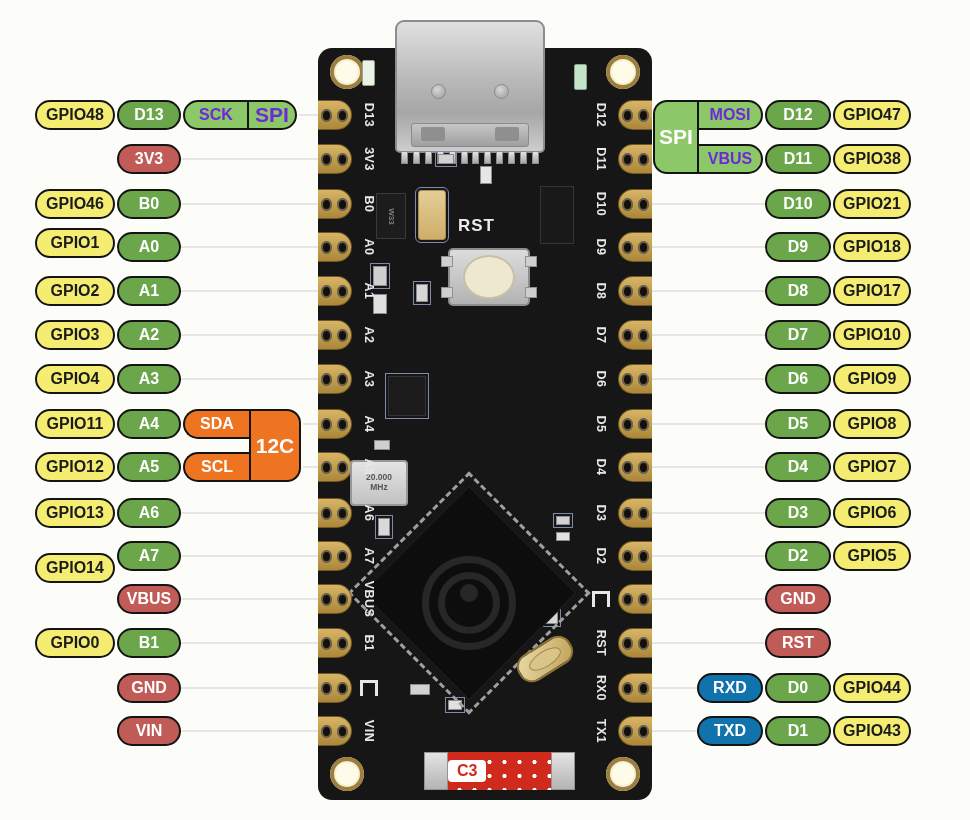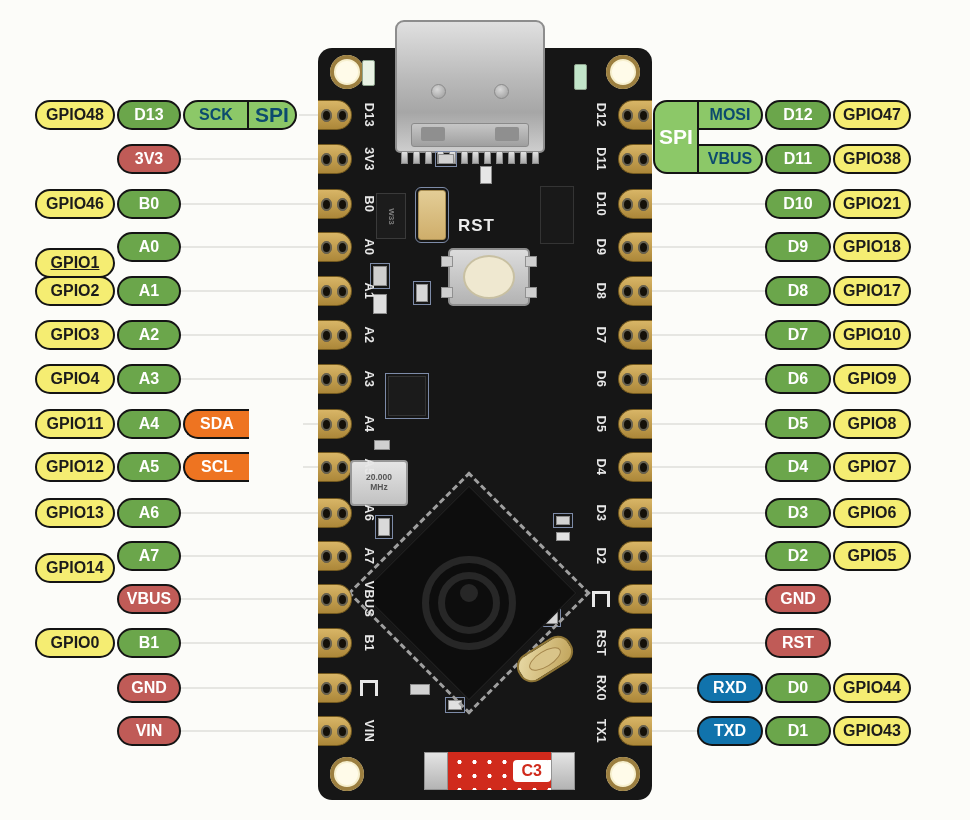--- a/index.html
+++ b/index.html
@@ -11,7 +11,7 @@
         font-size:16px;box-sizing:border-box;z-index:3;white-space:nowrap;}
   .yellow{background:#f5ed72;color:#1b1b1b;}
   .green{background:#6ba64b;color:#fff;}
-  .lgreen{background:#8cc868;color:#0c4a6e;}
+  .lgreen{background:#8cc868;color:#6d28d9;}
   .red{background:#c05b57;color:#fff;}
   .orange{background:#ee7421;color:#fff;}
   .blue{background:#1173ac;color:#fff;}

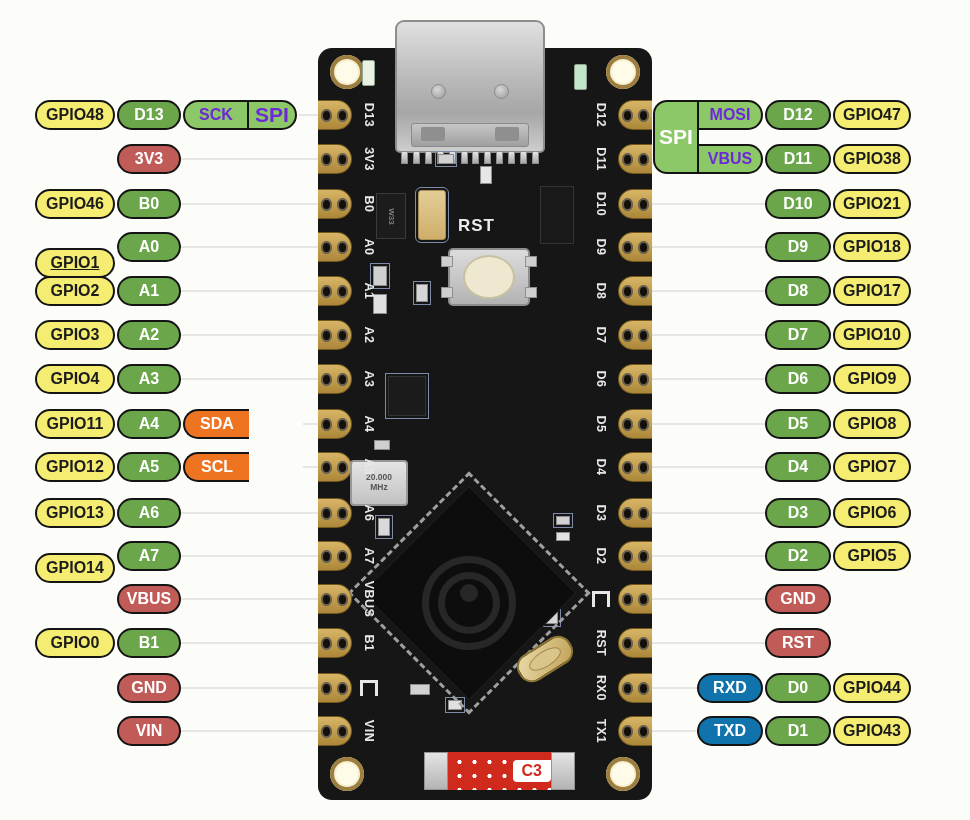--- a/index.html
+++ b/index.html
@@ -415,7 +415,7 @@
     <div class="pill yellow" style="left: 35px; top: 189px; width: 80px;">GPIO46</div>
     <div class="pill green" style="left: 117px; top: 189px; width: 64px;">B0</div>
     <div class="wire" style="left: 181px; top: 203px; width: 137px;"></div>
-    <div class="pill yellow" style="left: 35px; top: 248px; width: 80px; text-decoration: underline;">GPIO1</div>
+    <div class="pill yellow" style="left: 35px; top: 228px; width: 80px;">GPIO1</div>
     <div class="pill green" style="left: 117px; top: 232px; width: 64px;">A0</div>
     <div class="wire" style="left: 181px; top: 246px; width: 137px;"></div>
     <div class="pill yellow" style="left: 35px; top: 276px; width: 80px;">GPIO2</div>

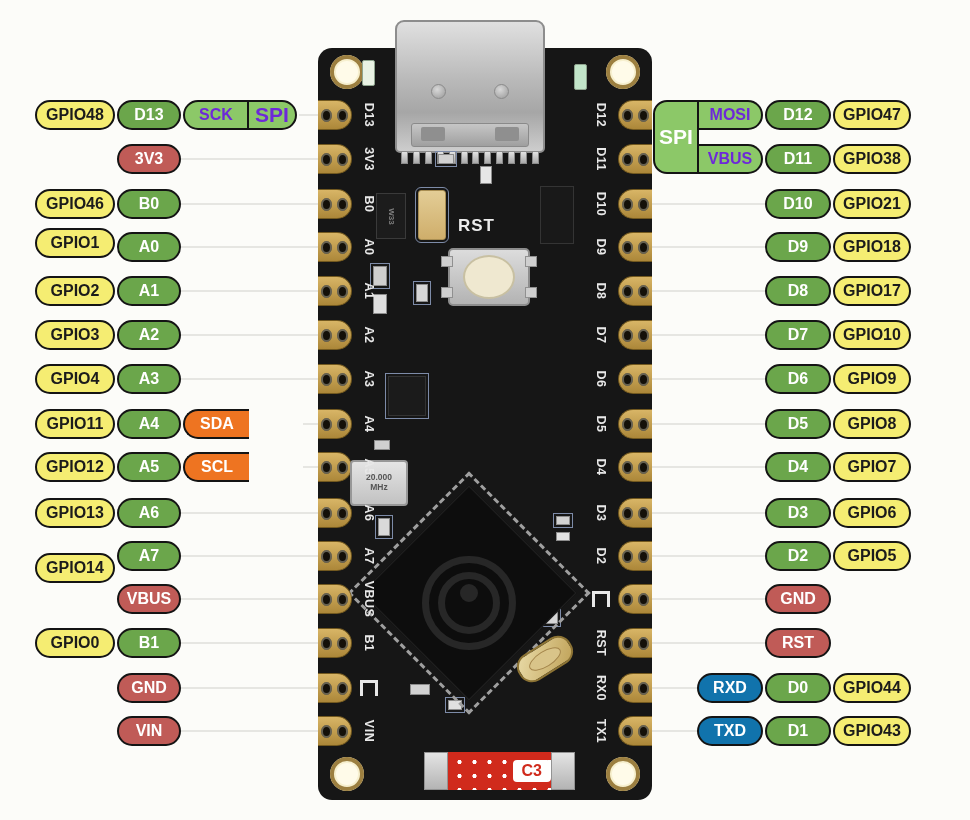--- a/index.html
+++ b/index.html
@@ -450,6 +450,7 @@
     <div class="wire" style="left: 181px; top: 687px; width: 137px;"></div>
     <div class="pill red" style="left: 117px; top: 716px; width: 64px;">VIN</div>
     <div class="wire" style="left: 181px; top: 730px; width: 137px;"></div>
+    <div class="bus-block orange" style="left: 249px; top: 409px; width: 52px; height: 73px; border-radius: 0px 14px 14px 0px; font-weight: 700;">12C</div>
     <div class="pill green" style="left: 765px; top: 100px; width: 66px;">D12</div>
     <div class="pill yellow" style="left: 833px; top: 100px; width: 78px;">GPIO47</div>
     <div class="pill lgreen fn-right" style="left: 699px; top: 100px; width: 64px;">MOSI</div>

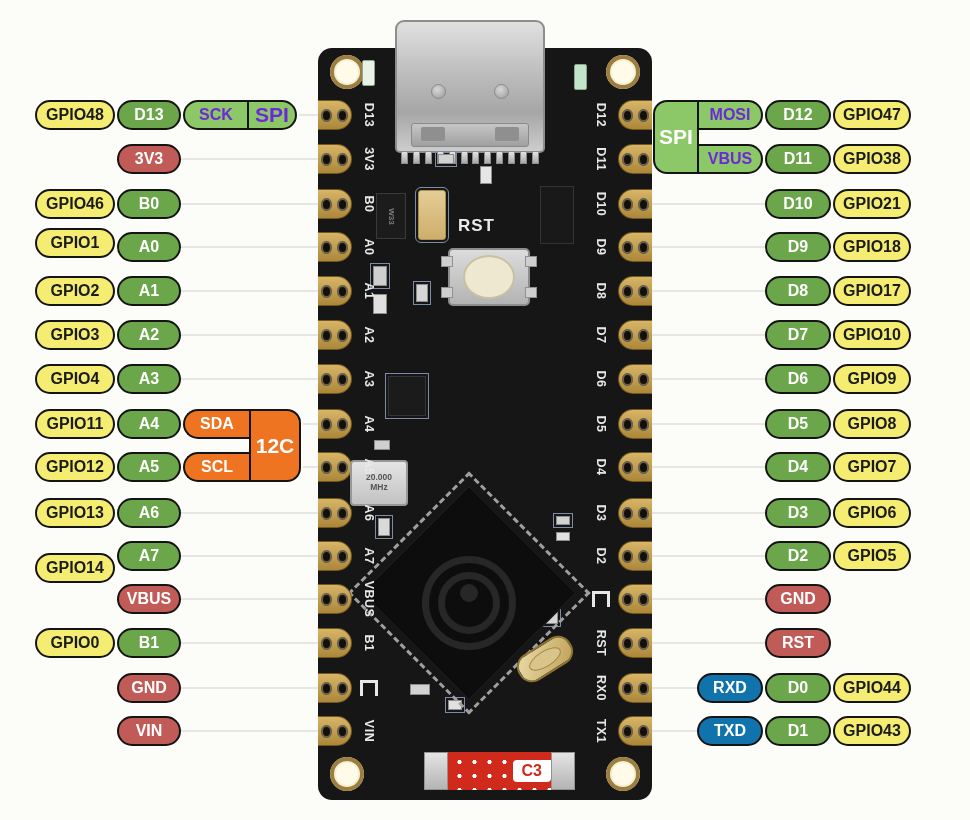--- a/index.html
+++ b/index.html
@@ -93,7 +93,7 @@
   #c3 .cap{width:24px;background:linear-gradient(180deg,#e4e4e4,#b4b4b4);border:1px solid #939393;
        box-sizing:border-box;}
   #c3 .body{flex:1;background:#d02a1c;position:relative;display:flex;align-items:center;
-       justify-content:flex-end;
+       justify-content:flex-start;
        background-image:radial-gradient(circle,#ffffff 1.8px,transparent 2.4px);
        background-size:15px 14px;background-position:4px 3px;}
   #c3 .tag{background:#fff;border-radius:4px;padding:2px 9px;color:#d02a1c;font-weight:900;

